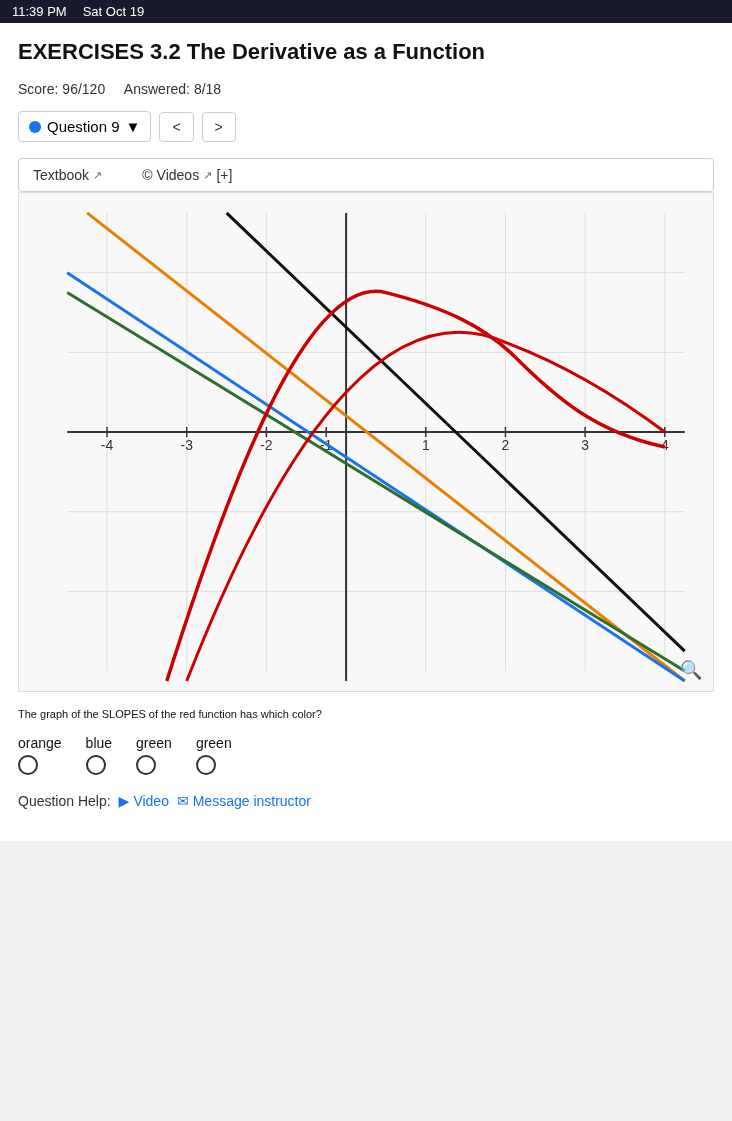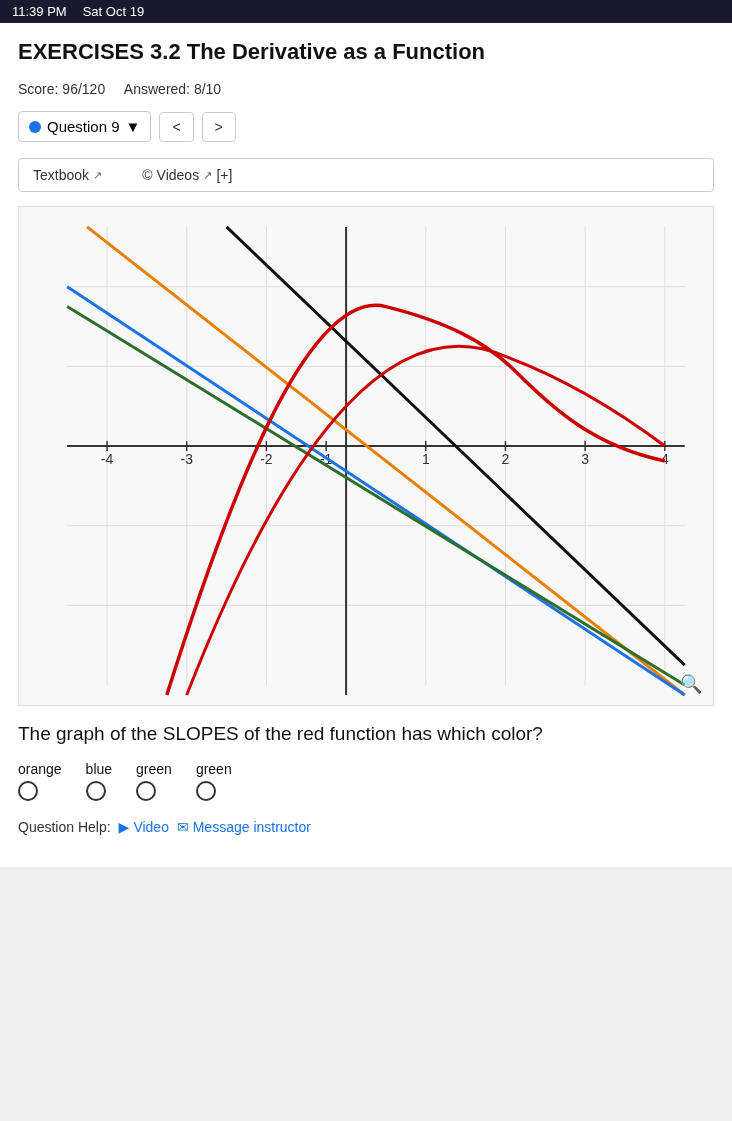--- a/index.html
+++ b/index.html
@@ -185,7 +185,7 @@
   <div class="score-line">
     <span>Score: 96/120</span>
     &nbsp;&nbsp;&nbsp;
-    <span>Answered: 8/10</span>
+    <span>Answered: 8/18</span>
   </div>
 
   

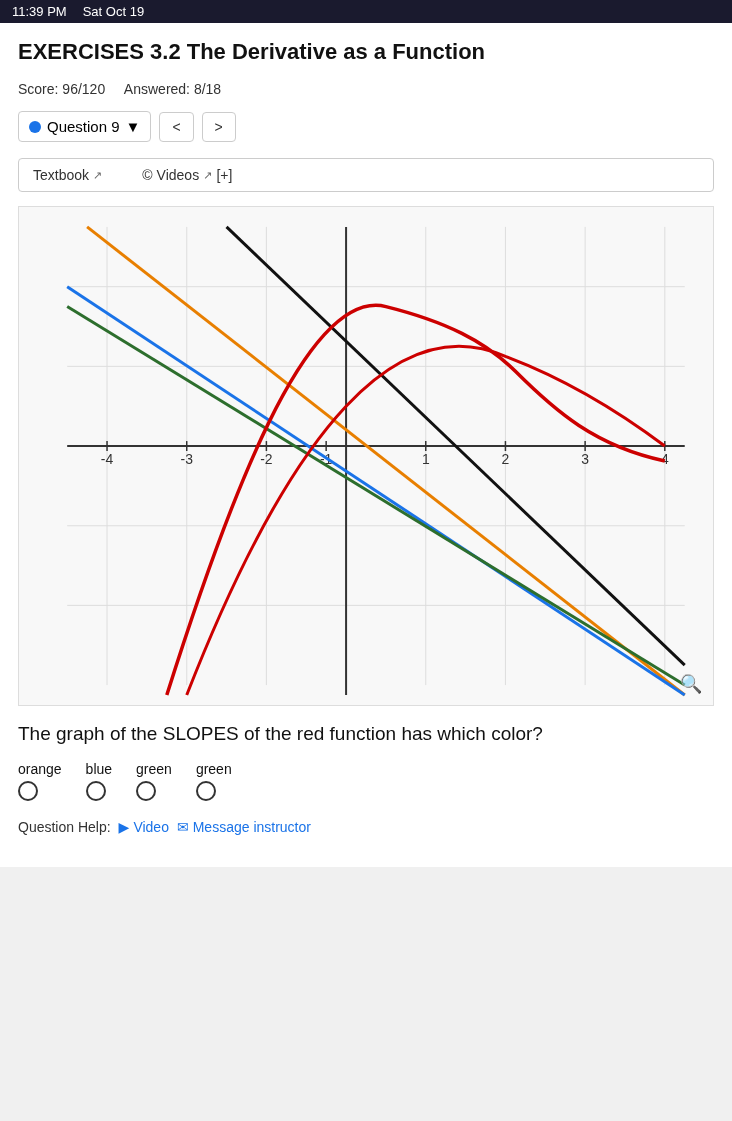--- a/index.html
+++ b/index.html
@@ -76,7 +76,6 @@
       border: 1px solid #ccc;
       border-radius: 4px;
       padding: 8px 14px;
-      margin-bottom: 14px;
       background: white;
     }
     .resource-link {

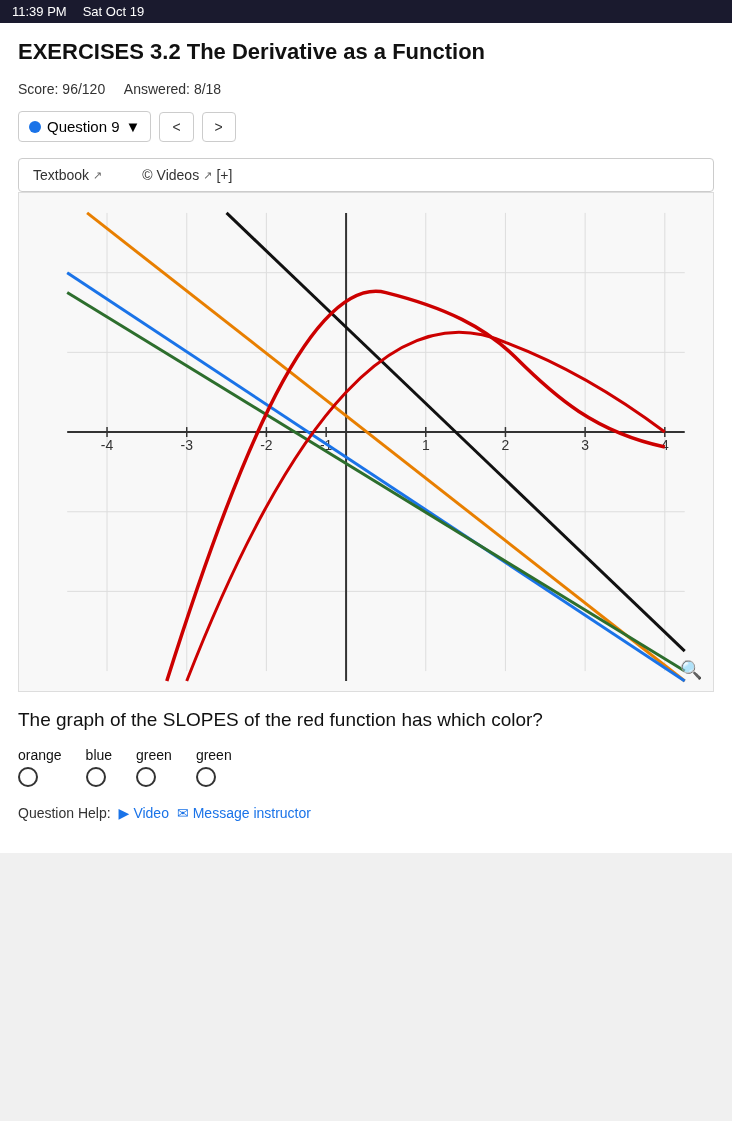--- a/index.html
+++ b/index.html
@@ -107,7 +107,7 @@
       cursor: pointer;
     }
     .question-text {
-      font-size: 19px;
+      font-size: 11px;
       color: #111;
       margin-bottom: 12px;
       line-height: 1.5;

